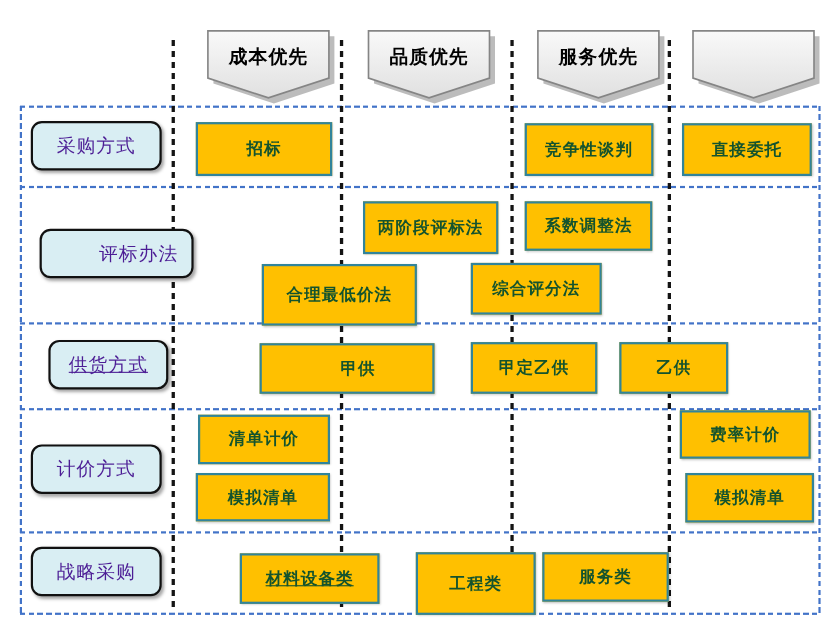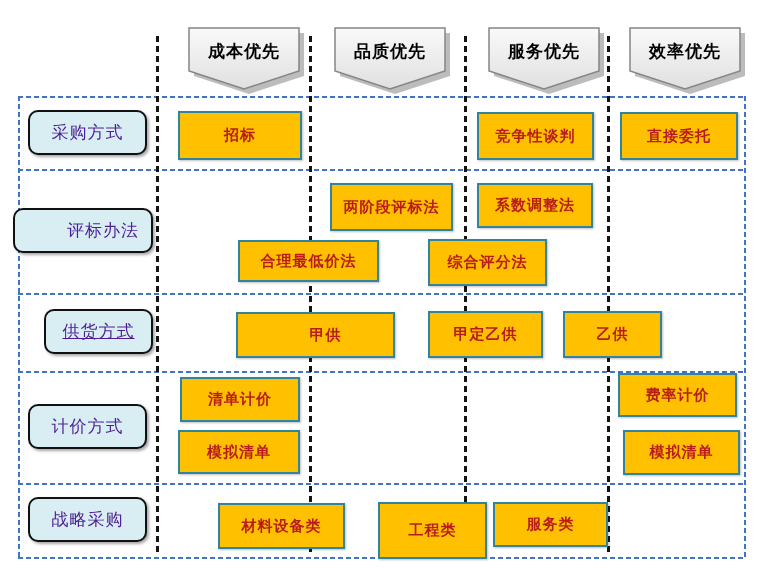--- a/index.html
+++ b/index.html
@@ -96,7 +96,6 @@
       <polygon points="7,7 117,7 117,50 62,68 7,50" fill="#ABABAB" opacity="0.8"></polygon>
       <polygon points="2,2 112,2 112,45 57,63 2,45" fill="url(#bg1)" stroke="#858585" stroke-width="1.5"></polygon>
     </svg>
-    <div class="btext">效率优先</div>
   </div>
 
   <div class="rlabel" style="left:28px;top:110px;width:119px;height:45px;">采购方式</div>

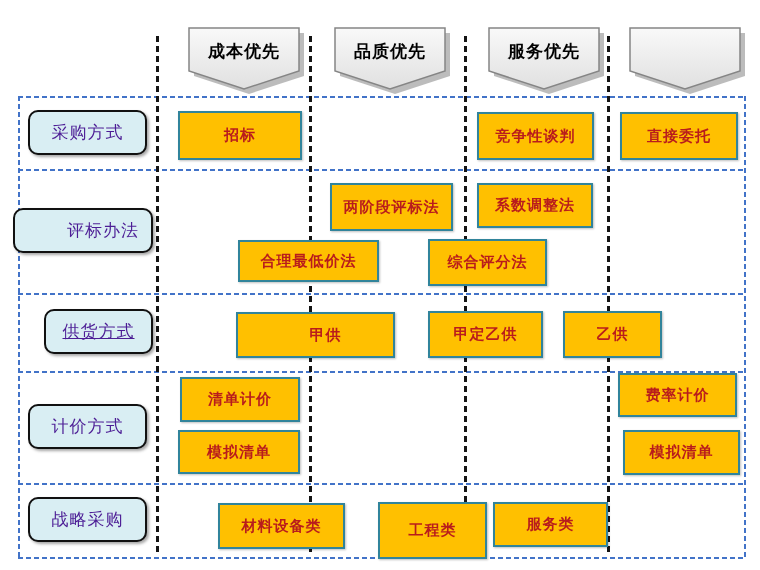--- a/index.html
+++ b/index.html
@@ -23,7 +23,7 @@
   
   .obox {
     position:absolute; box-sizing:border-box;
-    background:#FFC000; border:2px solid #31849B; color:#b91c1c;
+    background:#FFC000; border:2px solid #31849B; color:#14532d;
     display:flex; align-items:center; justify-content:center;
     font-weight:bold; font-size:15px; letter-spacing:1px;
     box-shadow:1px 1px 2px rgba(0,0,0,0.25);

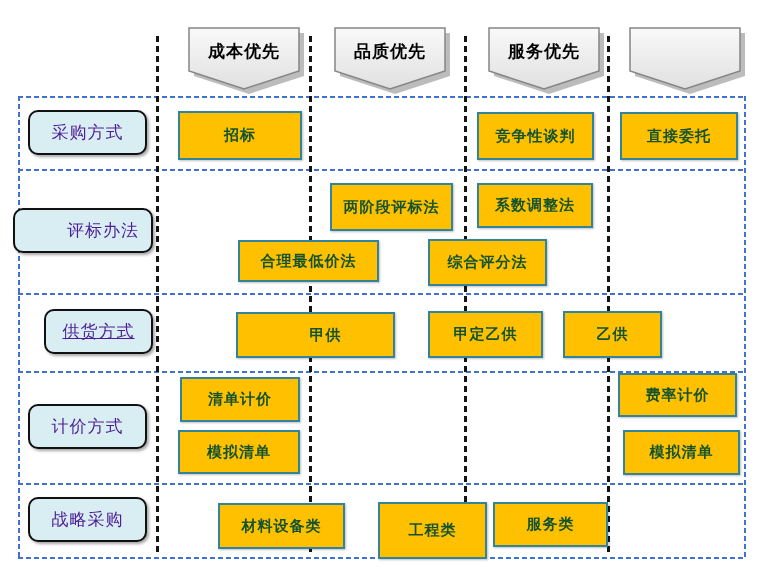--- a/index.html
+++ b/index.html
@@ -99,7 +99,7 @@
   </div>
 
   <div class="rlabel" style="left:28px;top:110px;width:119px;height:45px;">采购方式</div>
-  <div class="rlabel" style="left:13px;top:208px;width:140px;height:45px;padding-left:40px;">评标办法</div>
+  <div class="rlabel" style="left:36px;top:208px;width:140px;height:45px;padding-left:40px;">评标办法</div>
   <div class="rlabel" style="left:44px;top:309px;width:109px;height:45px;text-decoration:underline;">供货方式</div>
   <div class="rlabel" style="left:28px;top:404px;width:119px;height:45px;">计价方式</div>
   <div class="rlabel" style="left:28px;top:497px;width:119px;height:45px;">战略采购</div>

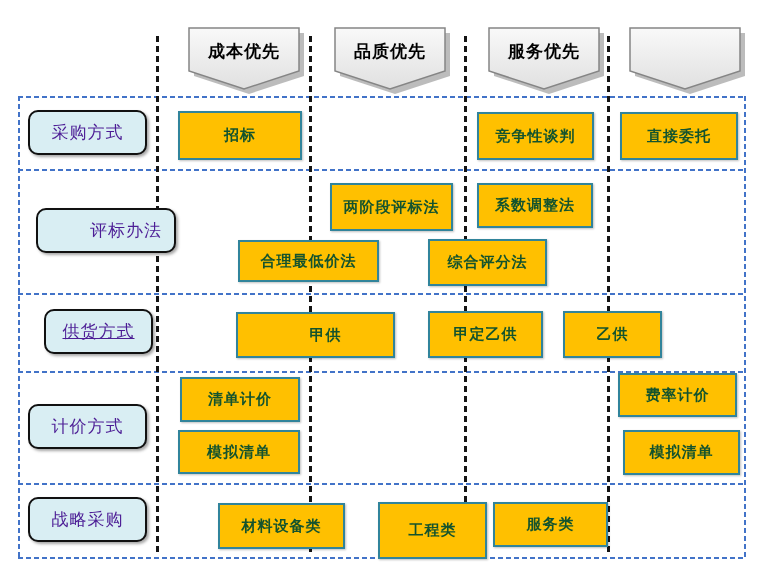--- a/index.html
+++ b/index.html
@@ -110,7 +110,7 @@
 
   <div class="obox" style="left:330px;top:183px;width:123px;height:48px;">两阶段评标法</div>
   <div class="obox" style="left:477px;top:183px;width:116px;height:45px;">系数调整法</div>
-  <div class="obox" style="left:238px;top:240px;width:141px;height:42px;">合理最低价法</div>
+  <div class="obox" style="left:238px;top:240px;width:141px;height:56px;">合理最低价法</div>
   <div class="obox" style="left:428px;top:239px;width:119px;height:47px;">综合评分法</div>
 
   <div class="obox" style="left:236px;top:312px;width:159px;height:46px;padding-left:20px;">甲供</div>

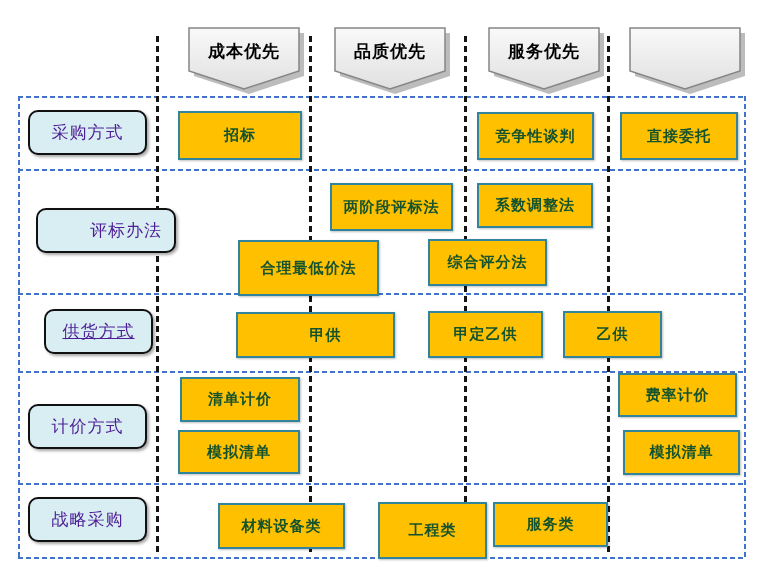--- a/index.html
+++ b/index.html
@@ -122,7 +122,7 @@
   <div class="obox" style="left:618px;top:373px;width:119px;height:44px;">费率计价</div>
   <div class="obox" style="left:623px;top:430px;width:117px;height:45px;">模拟清单</div>
 
-  <div class="obox" style="left:218px;top:503px;width:127px;height:46px;">材料设备类</div>
+  <div class="obox" style="left:218px;top:503px;width:127px;height:46px;text-decoration:underline;">材料设备类</div>
   <div class="obox" style="left:378px;top:502px;width:109px;height:57px;">工程类</div>
   <div class="obox" style="left:493px;top:502px;width:115px;height:45px;">服务类</div>
 

